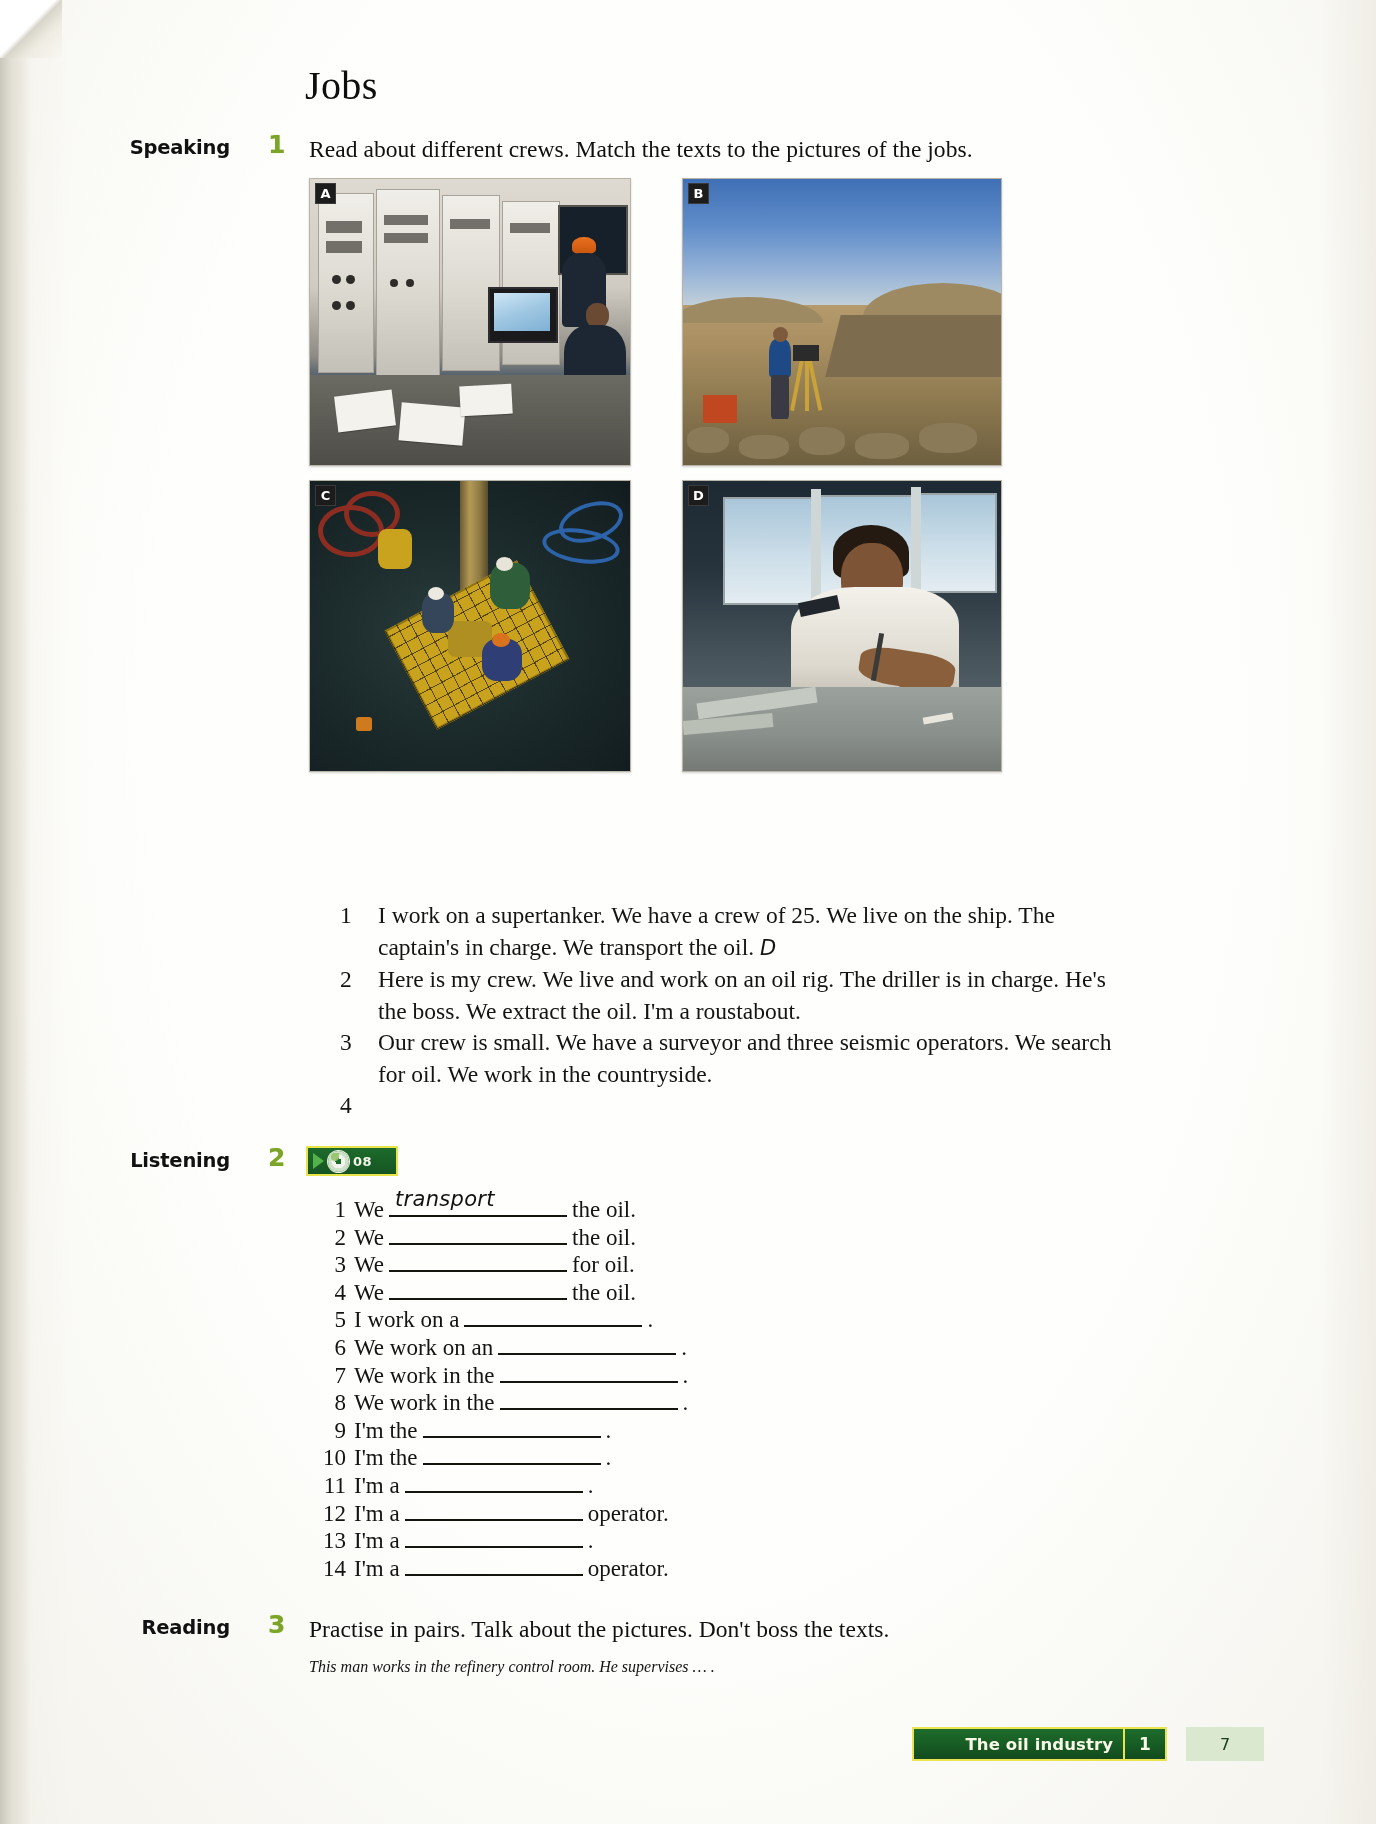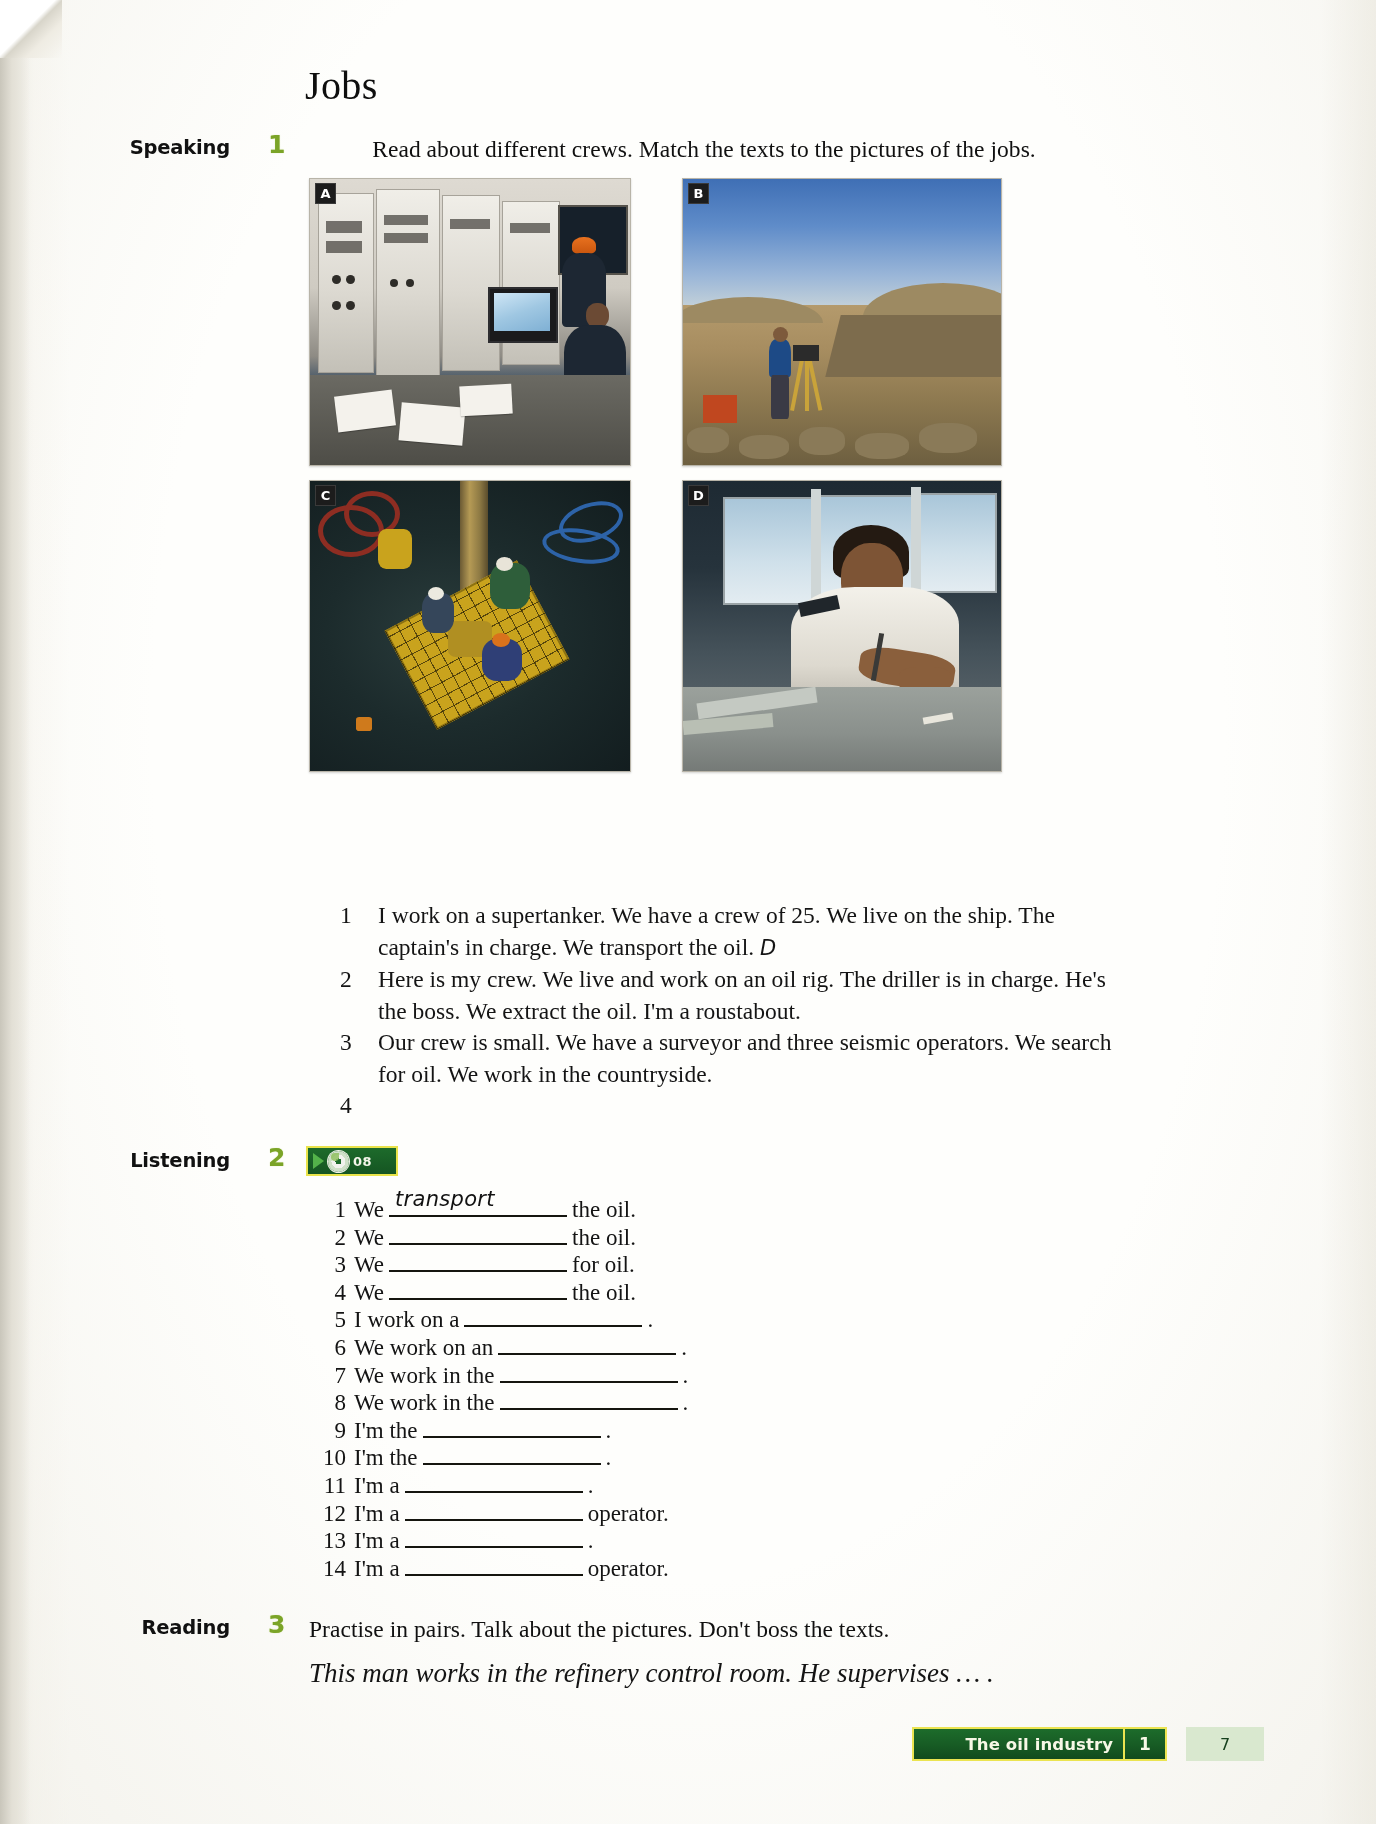--- a/index.html
+++ b/index.html
@@ -495,7 +495,7 @@
 
   <div class="rail-label" style="left:100px; top:136px; width:130px;">Speaking</div>
   <div class="rail-num" style="left:268px; top:130px;">1</div>
-  <div class="instr" style="left:309px; top:136px; width:790px;text-align:center;">Read about different crews. Match the texts to the pictures of the jobs.</div>
+  <div class="instr" style="left:309px; top:136px; width:790px;">Read about different crews. Match the texts to the pictures of the jobs.</div>
 
   <div class="photo" style="left:309px; top:178px; width:320px; height:286px;">
     <div class="pA-bg"></div>

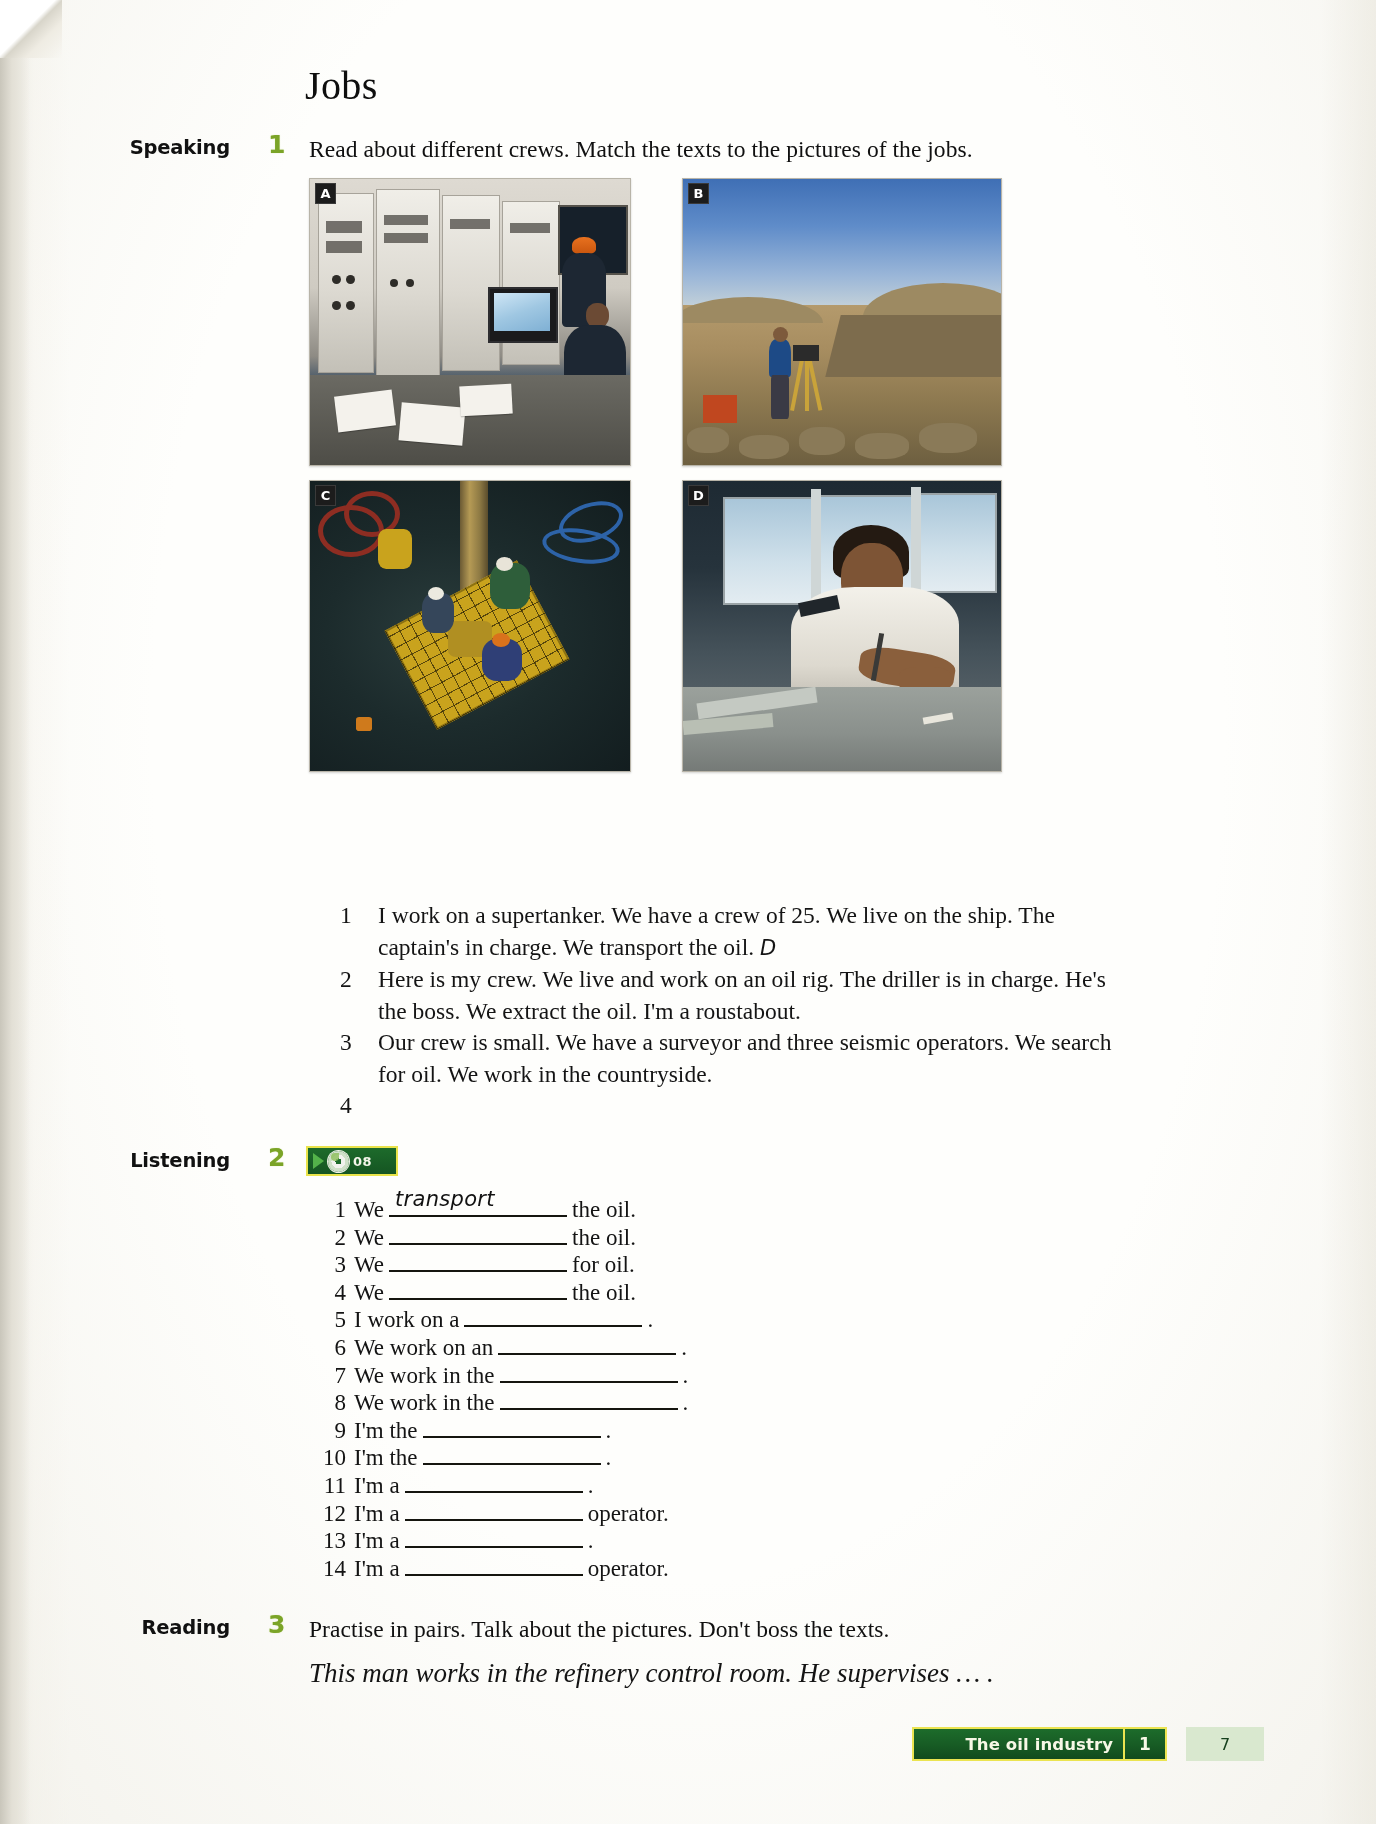--- a/index.html
+++ b/index.html
@@ -426,7 +426,7 @@
     position: absolute;
     left: 309px;
     top: 1658px;
-    font-size: 27px;
+    font-size: 16px;
     font-style: italic;
     font-family: "Liberation Serif", serif;
   }

